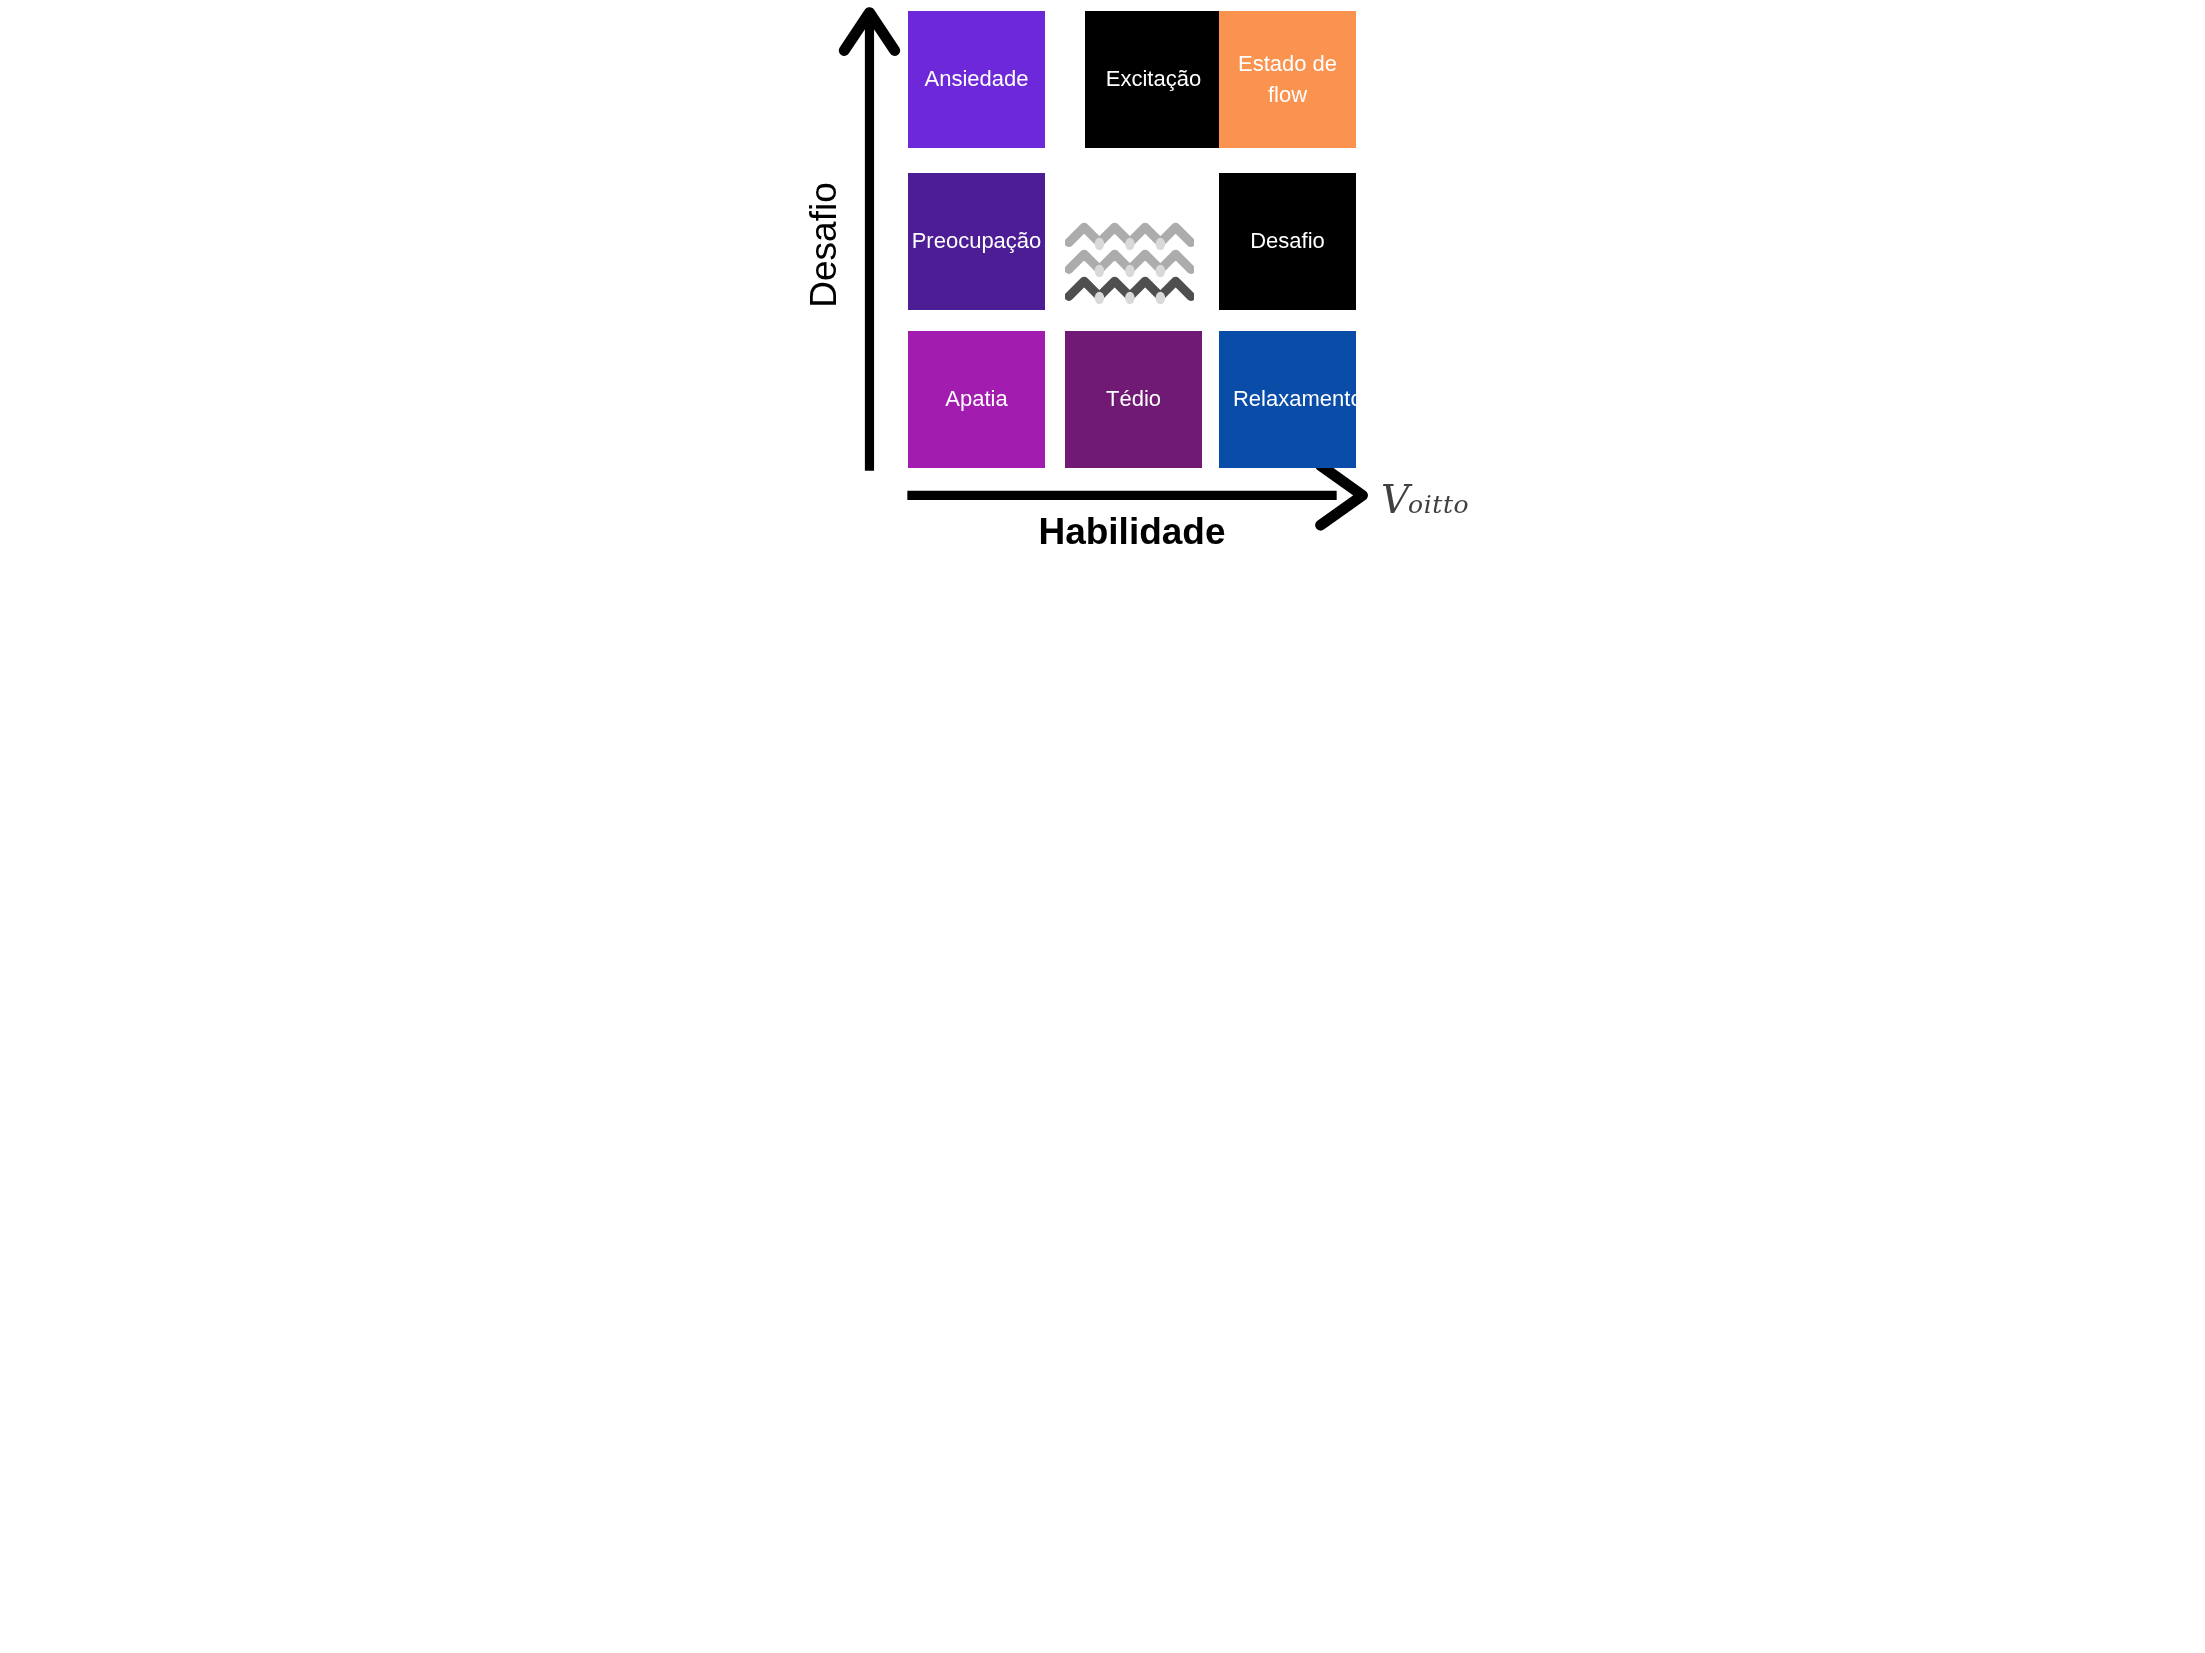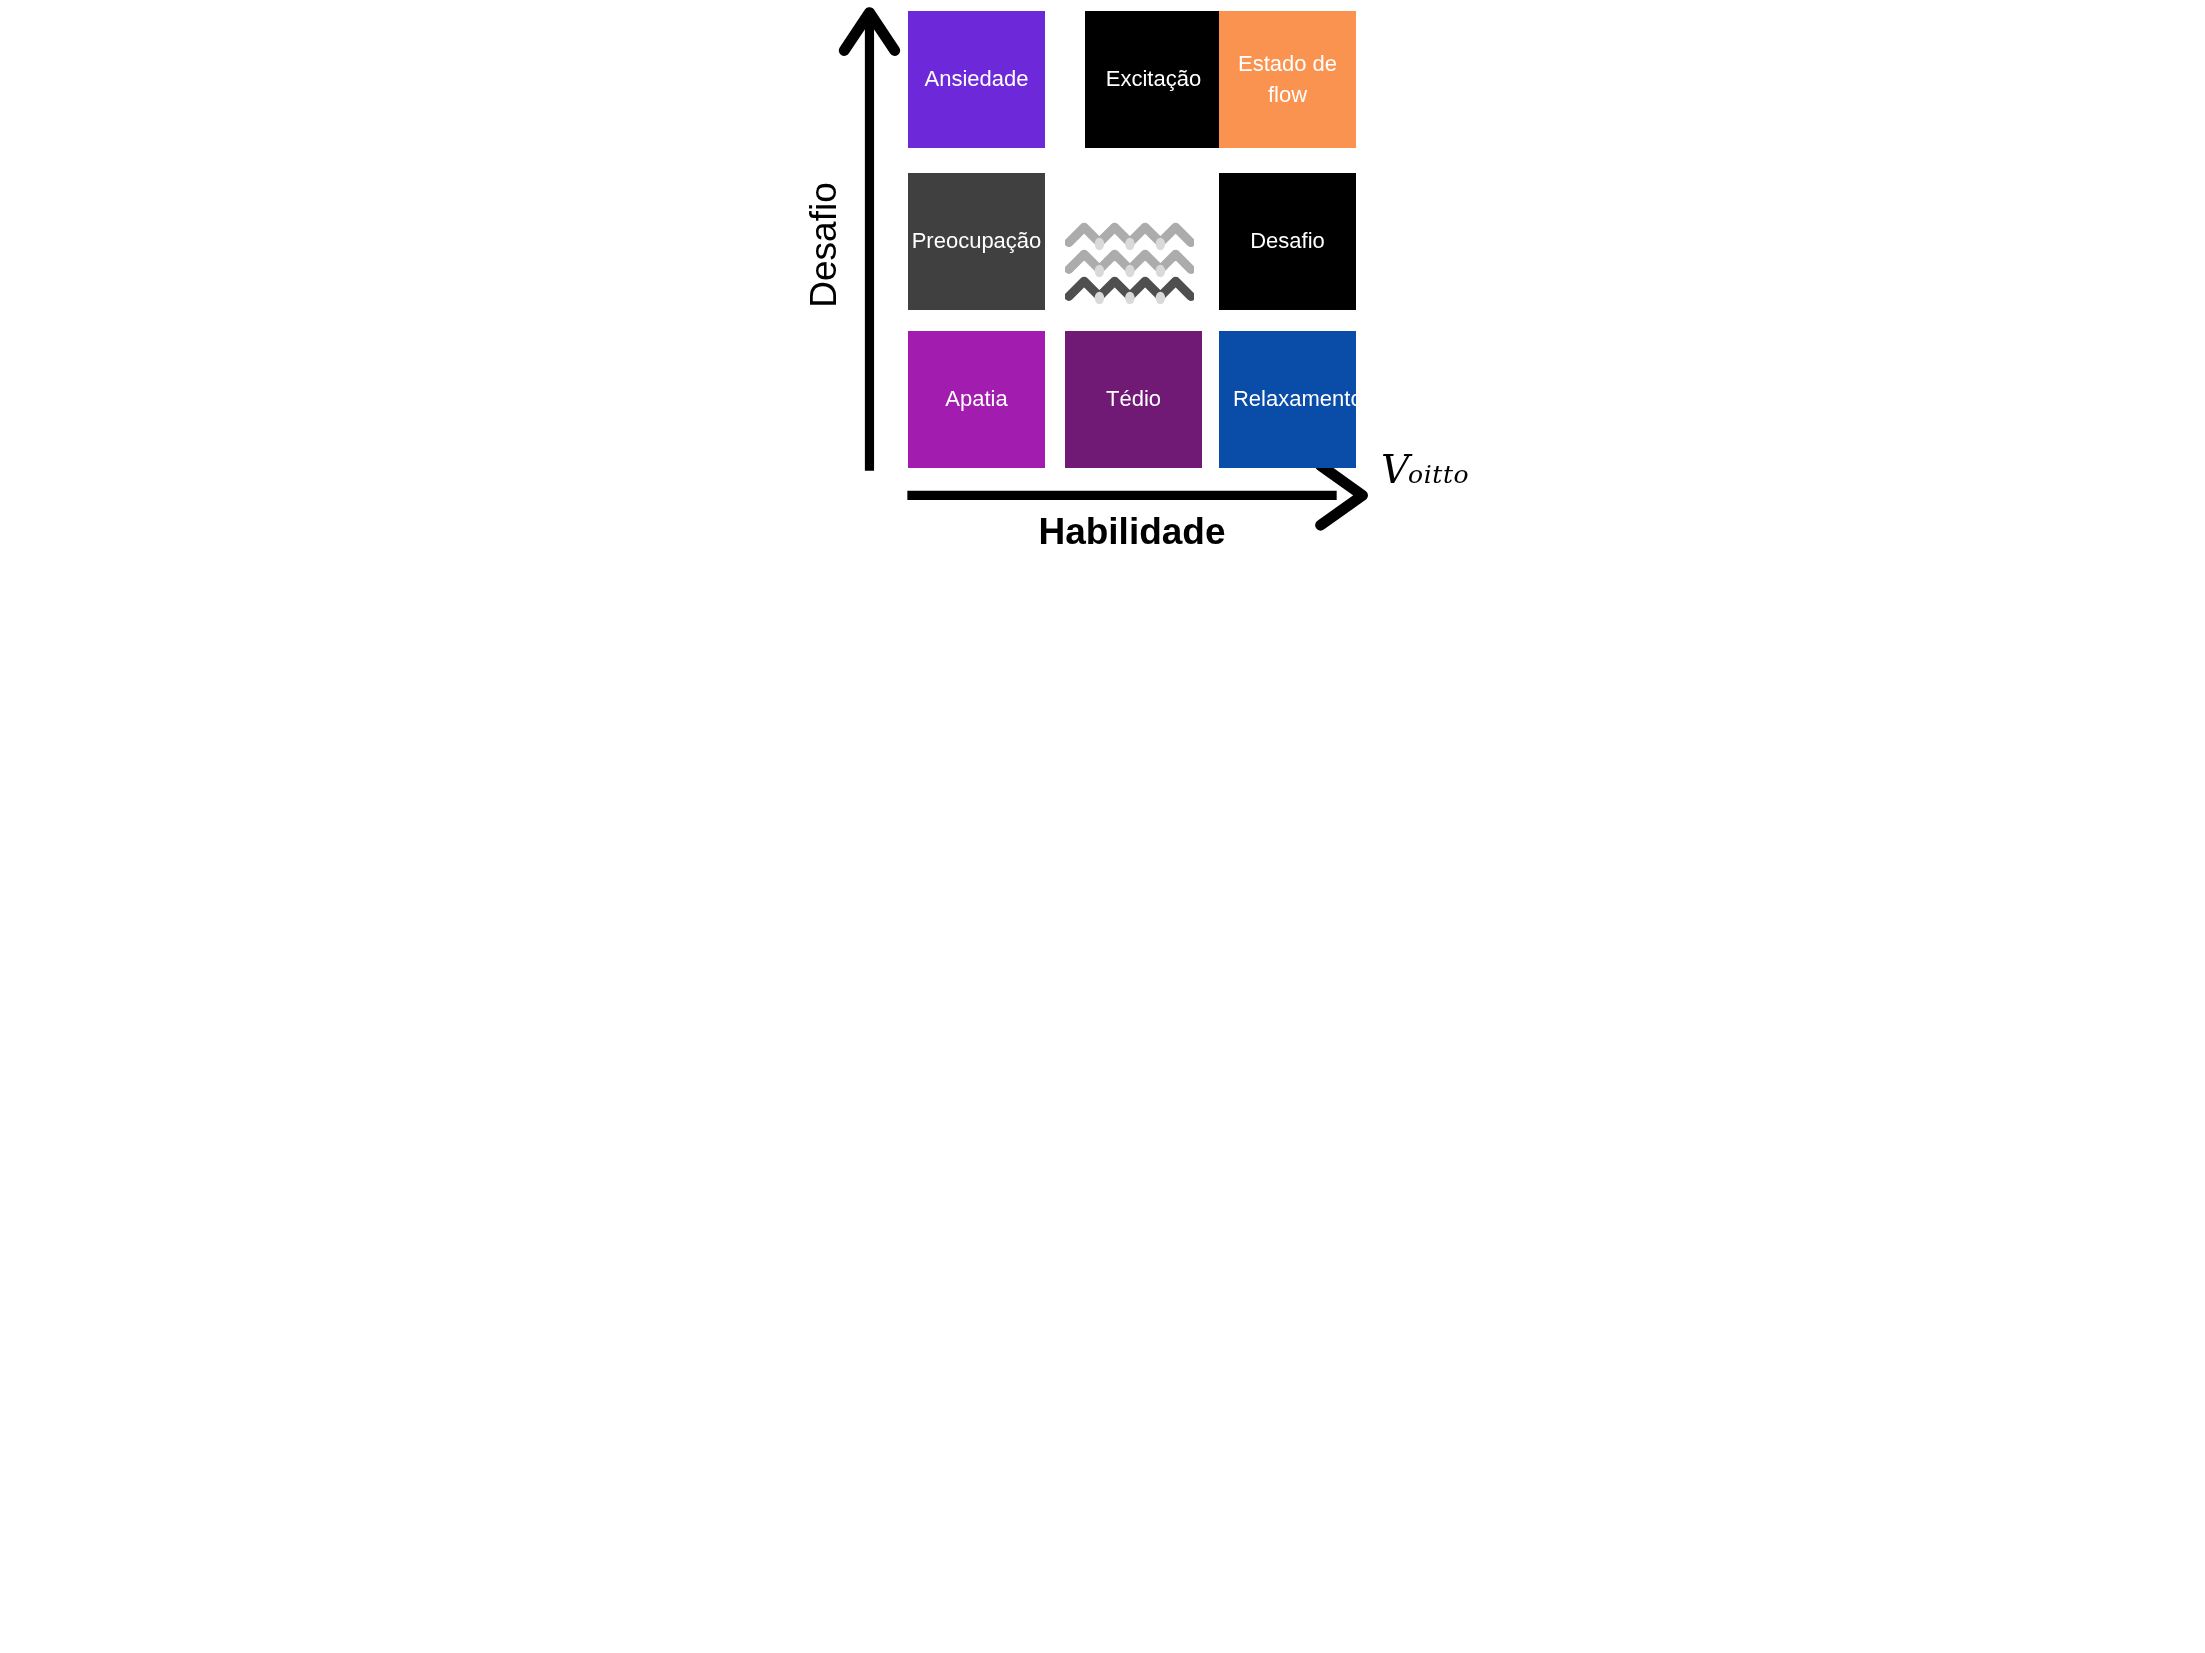--- a/index.html
+++ b/index.html
@@ -49,7 +49,7 @@
   <div class="cell" style="left: 330px; top: 11px; background: rgb(0, 0, 0); margin-left: 20px;">Excitação</div>
   <div class="cell" style="left: 484px; top: 11px; background: rgb(251, 147, 80);">Estado de flow</div>
 
-  <div class="cell" style="left: 173px; top: 173px; background: #404040;">Preocupação</div>
+  <div class="cell" style="left: 173px; top: 173px; background: #4c1d95;">Preocupação</div>
 
   <svg class="waves-svg" style="left:330px;top:219px;" width="129" height="86" viewBox="0 0 660 440">
     <g fill="none" stroke-linecap="round" stroke-linejoin="round" stroke-width="46">

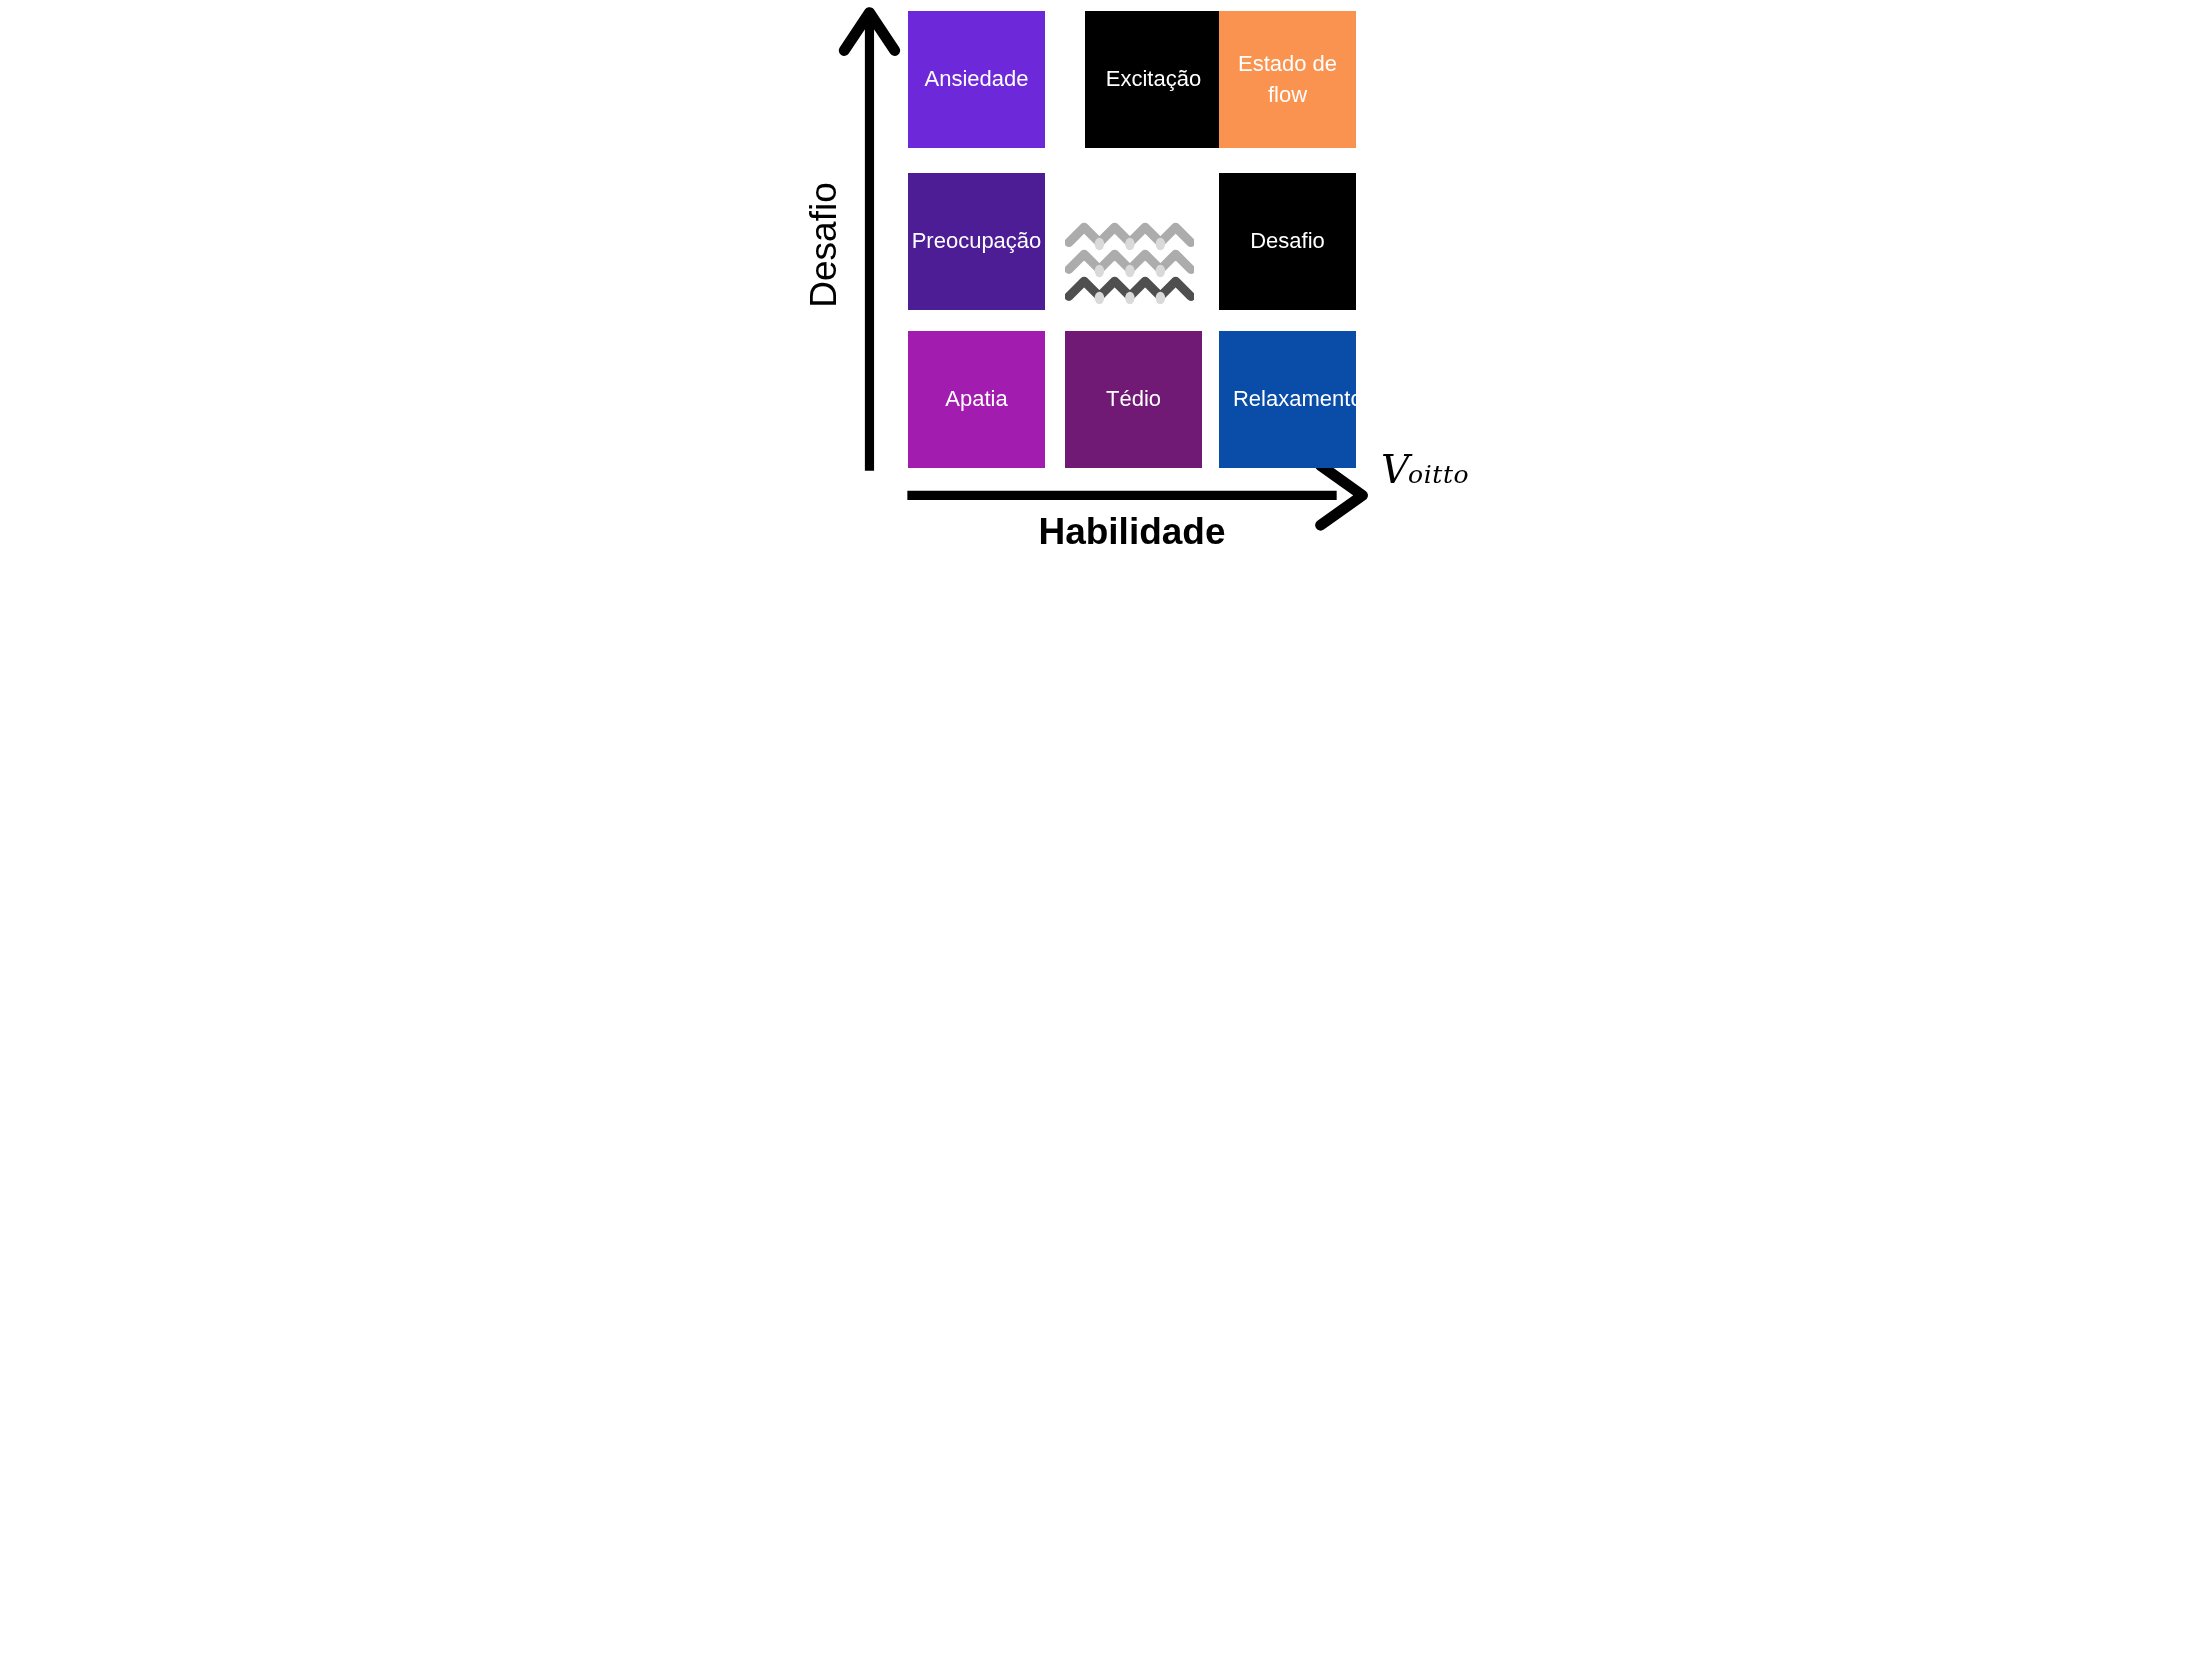--- a/index.html
+++ b/index.html
@@ -20,7 +20,7 @@
   .y-label{left:89px;top:245px;transform:translate(-50%,-50%) rotate(-90deg);}
   .x-label{left:397px;top:511px;transform:translateX(-50%);font-weight:bold;}
   .logo{
-    position:absolute;left:646px;top:460px;color:#000000;
+    position:absolute;left:646px;top:490px;color:#404040;
     font-family:"DejaVu Serif","Liberation Serif",serif;font-style:italic;
     font-size:25px;white-space:nowrap;letter-spacing:0.6px;
   }

